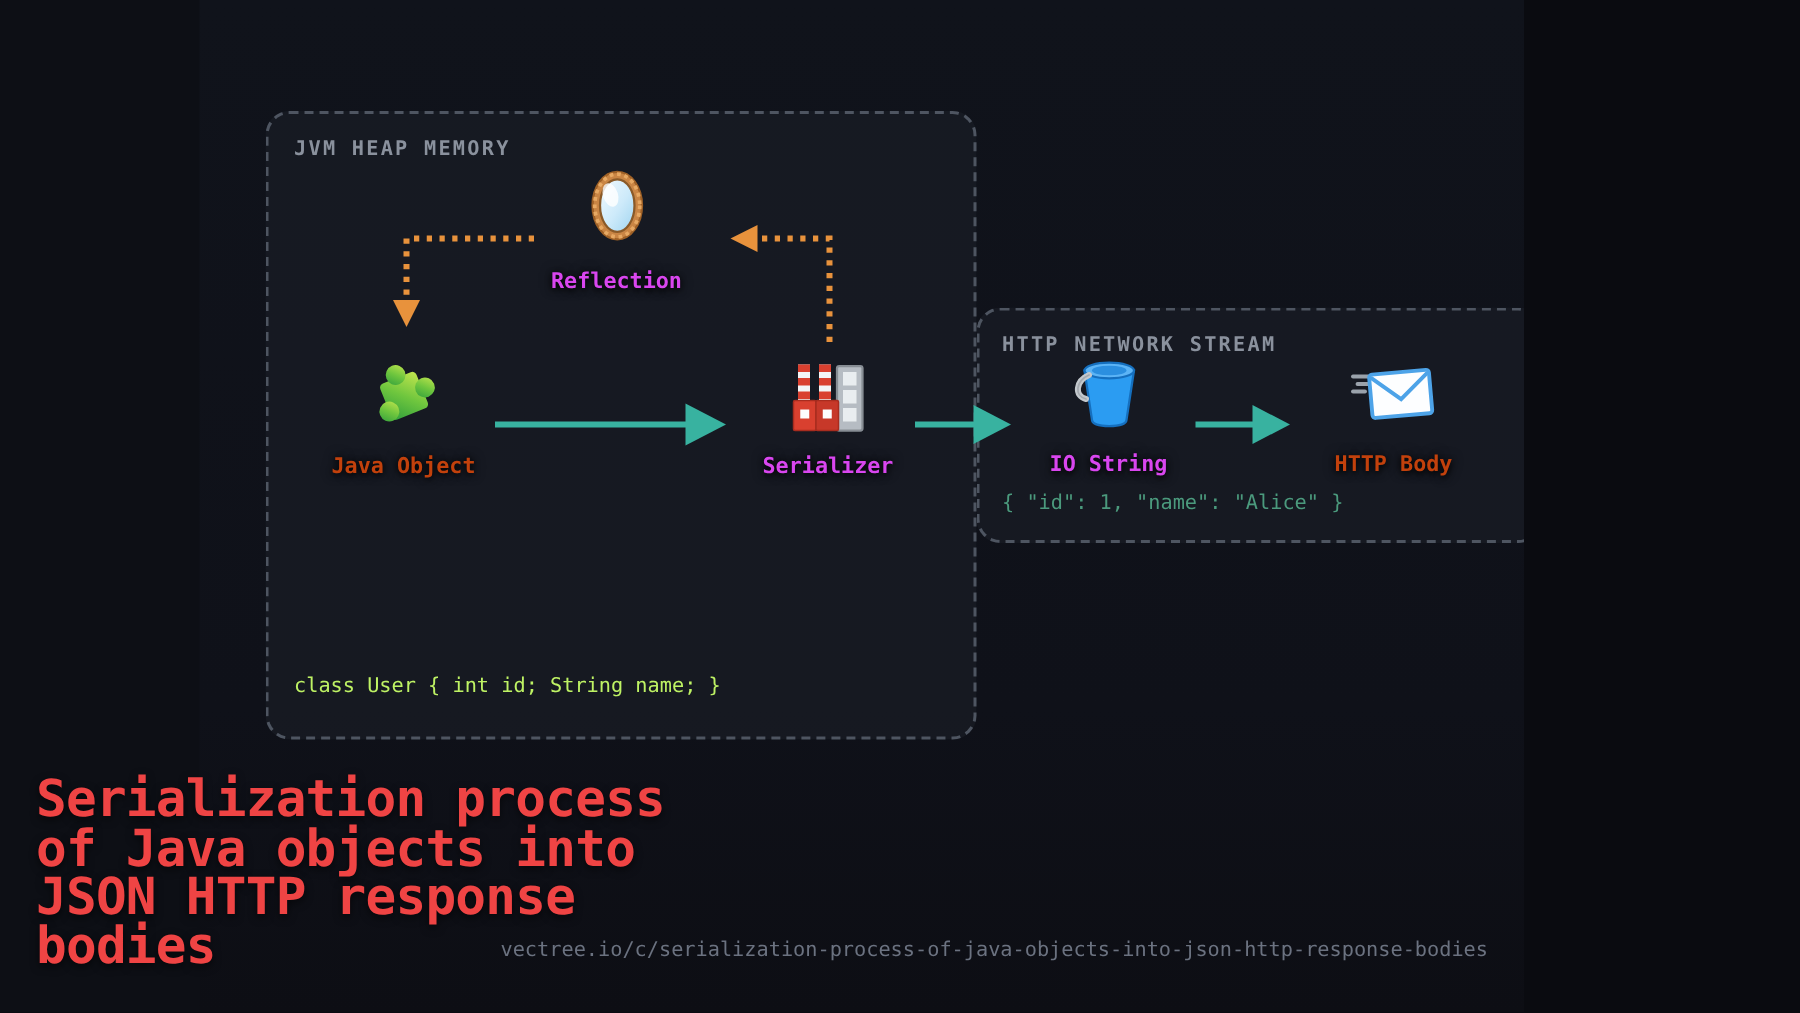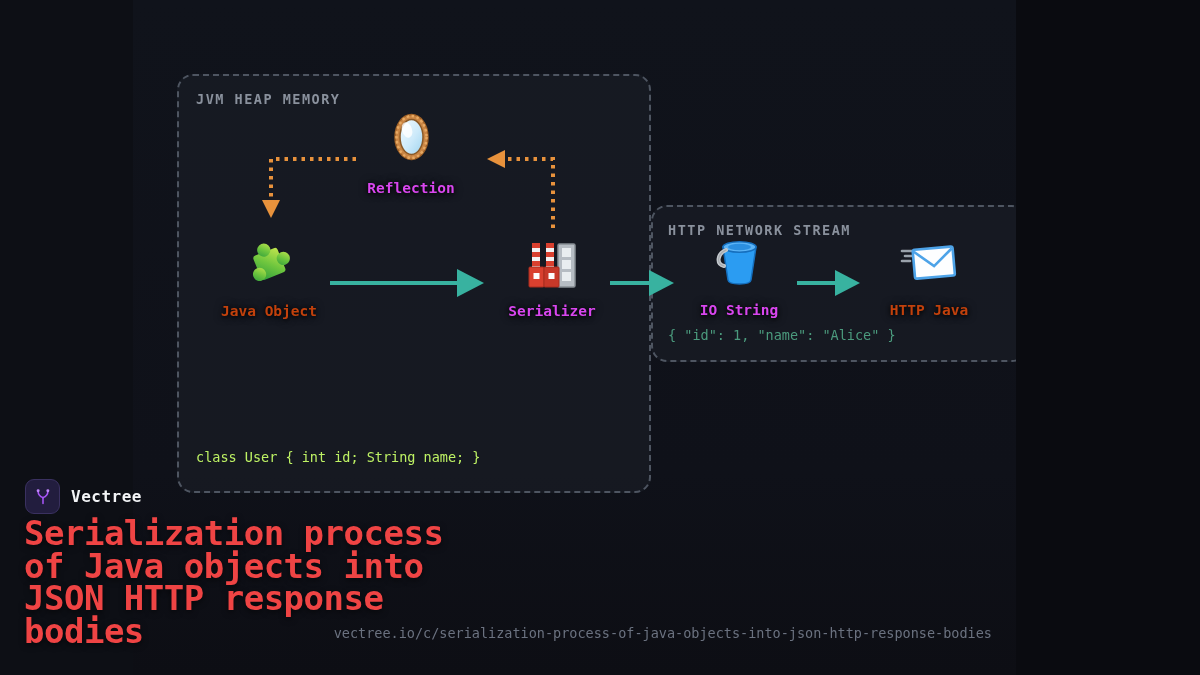--- a/index.html
+++ b/index.html
@@ -181,7 +181,7 @@
       </g>
     </svg>
   </div>
-  <div class="node-label blue" style="left:929px;top:302px;">HTTP Java</div>
+  <div class="node-label blue" style="left:929px;top:302px;">HTTP Body</div>
 
   <div class="json-line" style="left:668px;top:327px;">{ "id": 1, "name": "Alice" }</div>
 

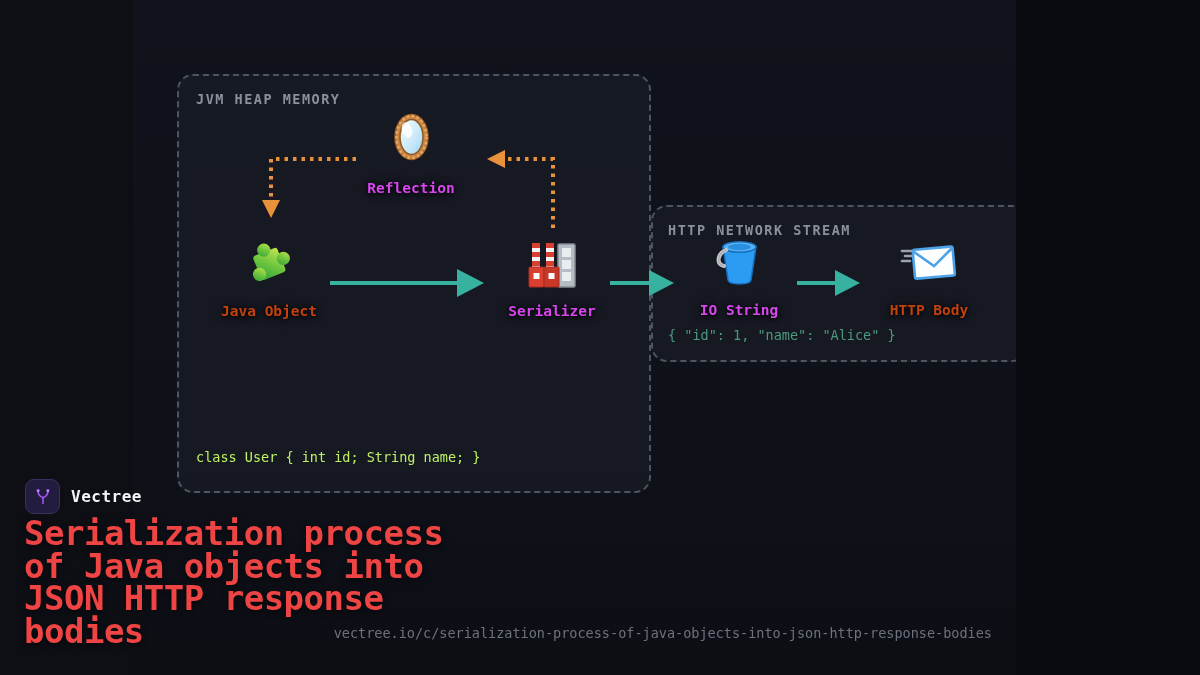--- a/index.html
+++ b/index.html
@@ -185,20 +185,6 @@
 
   <div class="json-line" style="left:668px;top:327px;">{ "id": 1, "name": "Alice" }</div>
 
-  <div class="brand-row">
-    <div class="brand-logo">
-      <svg width="22" height="22" viewBox="0 0 34 34">
-        <g stroke="#a855f7" stroke-width="2.4" fill="none" stroke-linecap="round">
-          <path d="M17,27 L17,18"></path>
-          <path d="M17,18 C12,16 9.5,12 9.5,8.5"></path>
-          <path d="M17,18 C22,16 24.5,12 24.5,8.5"></path>
-        </g>
-        <circle cx="9.5" cy="7.5" r="2.3" fill="#c084fc"></circle>
-        <circle cx="24.5" cy="7.5" r="2.3" fill="#c084fc"></circle>
-      </svg>
-    </div>
-    <div class="brand-name">Vectree</div>
-  </div>
 
   <div class="page-title">Serialization process of Java objects into JSON HTTP response bodies</div>
 

